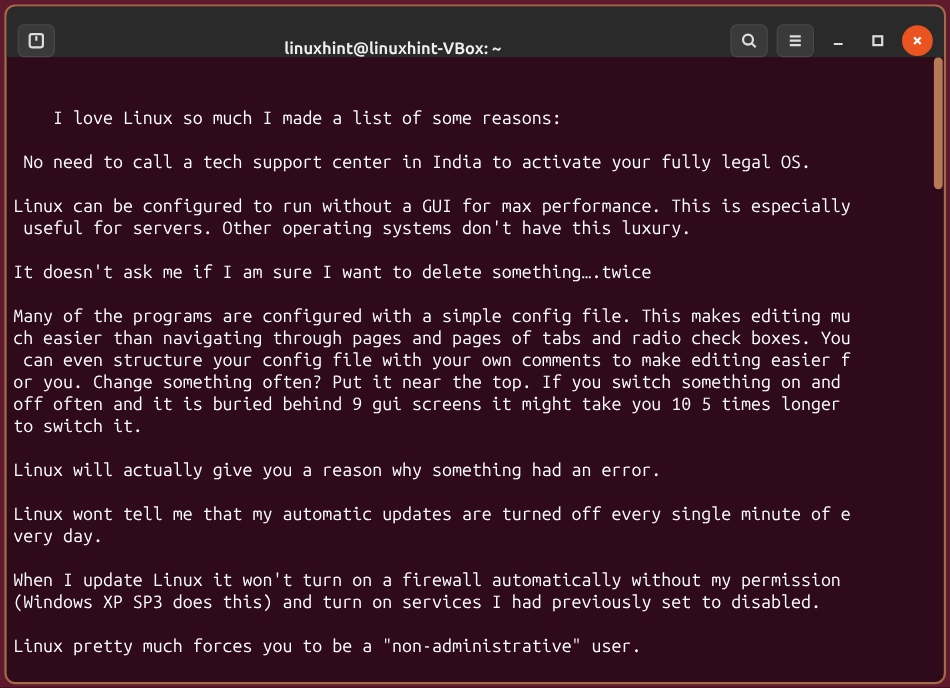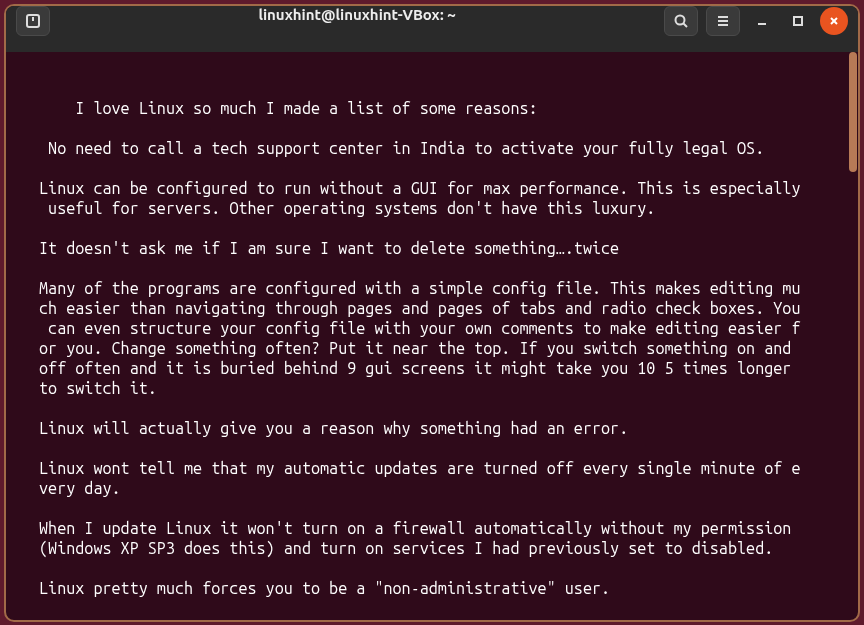--- a/index.html
+++ b/index.html
@@ -25,7 +25,7 @@
     height: 46px;
     background: #2a2a2a;
     display: flex;
-    align-items: flex-start;
+    align-items: flex-end;
     padding: 0 10px;
     gap: 8px;
   }

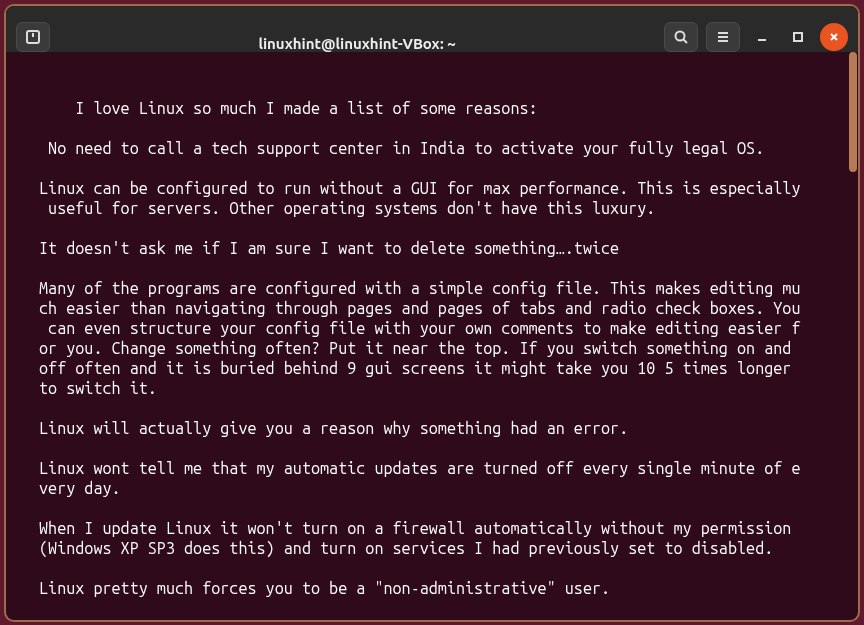--- a/index.html
+++ b/index.html
@@ -71,7 +71,6 @@
     word-break: break-all;
     position: relative;
     overflow: hidden;
-    margin-left: 27px;
   }
   .scrollbar {
     position: absolute;

